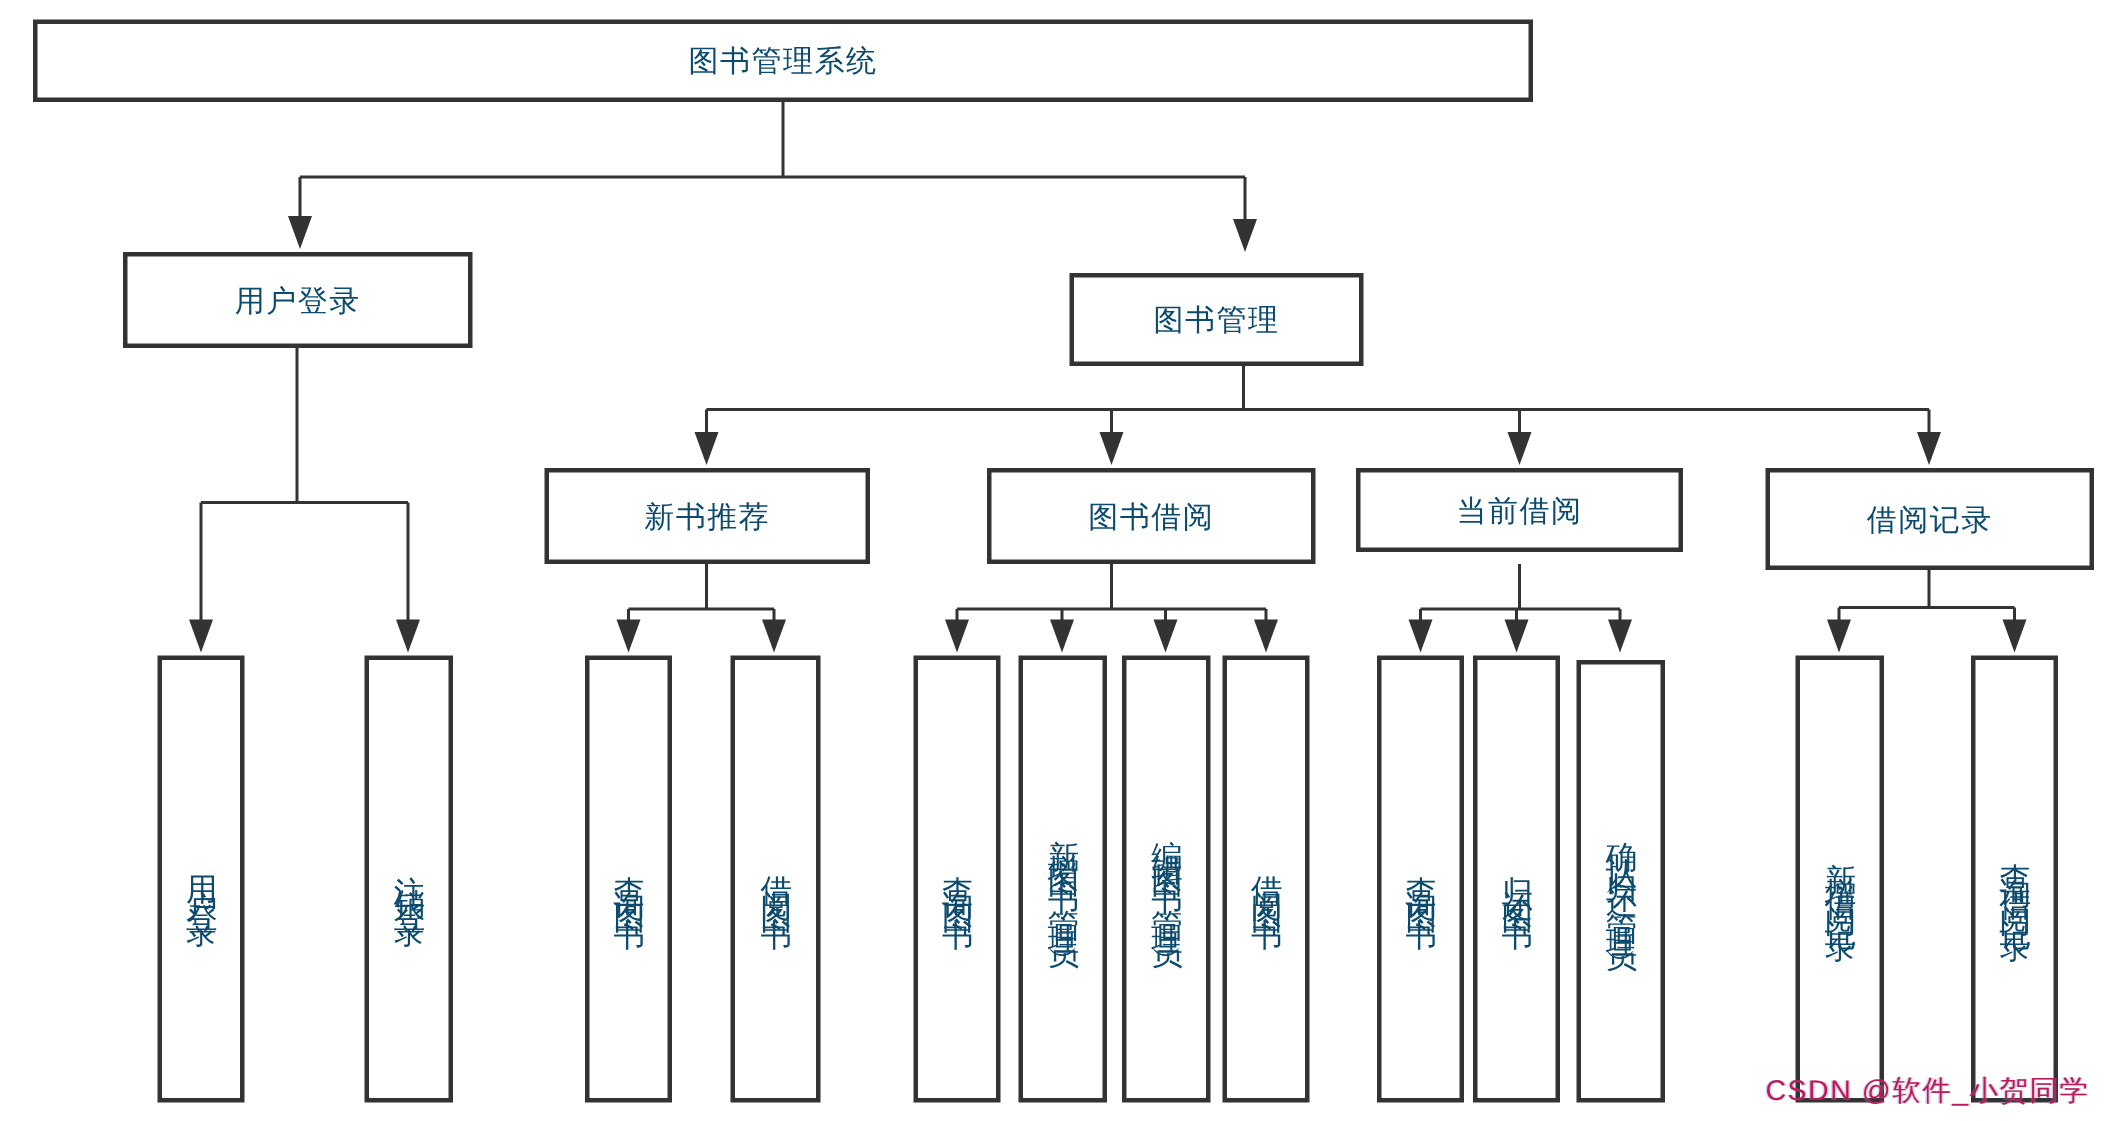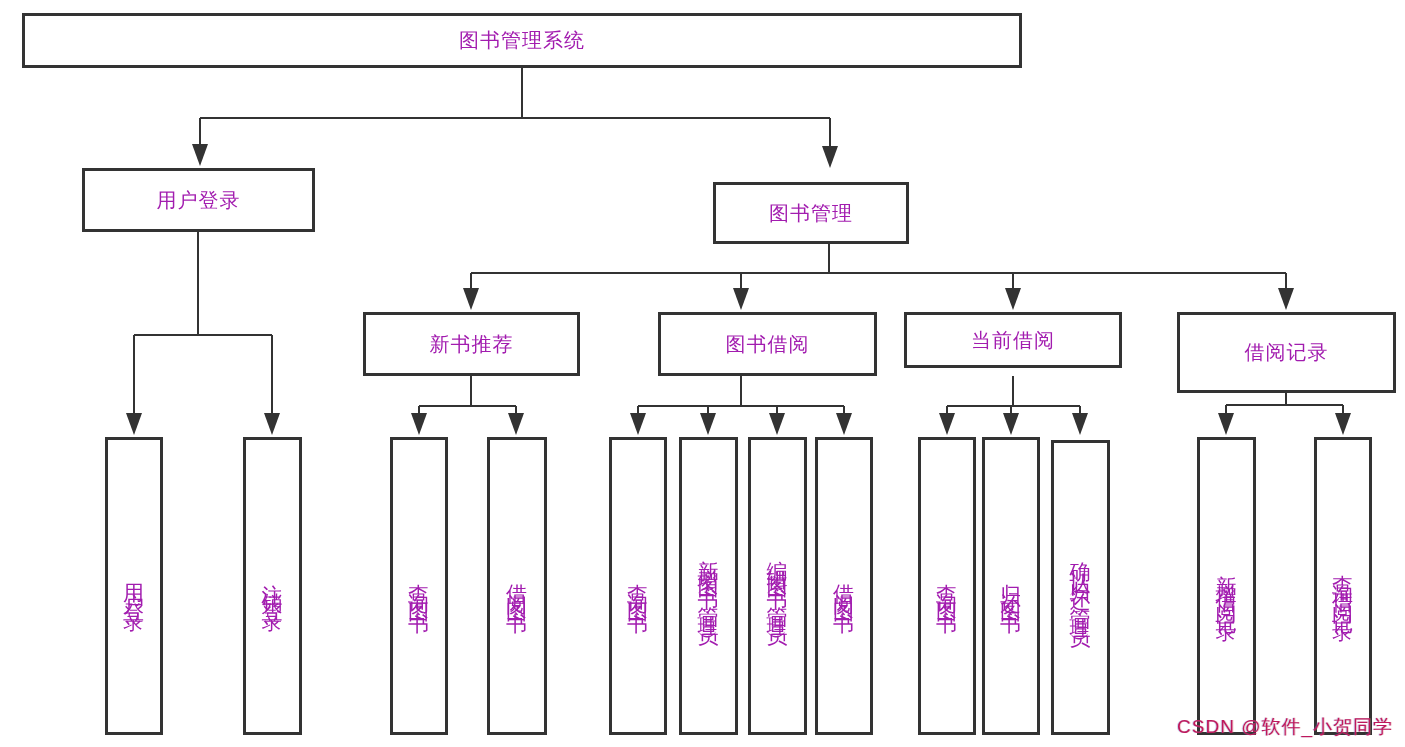--- a/index.html
+++ b/index.html
@@ -16,7 +16,7 @@
     box-sizing:border-box;
     background:#ffffff;
     border:3px solid #333333;
-    color:#a21caf;
+    color:#0c4a6e;
     display:flex;
     align-items:center;
     justify-content:center;

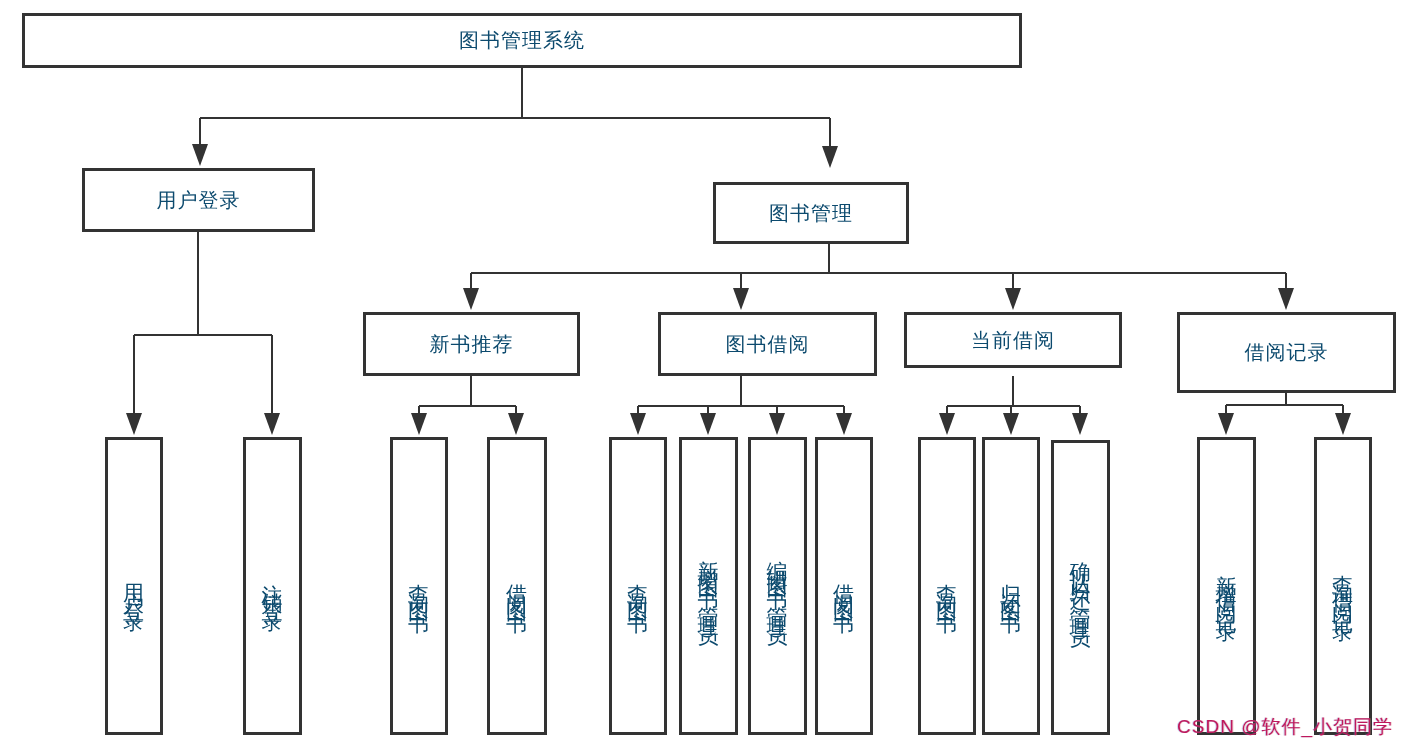--- a/index.html
+++ b/index.html
@@ -94,7 +94,7 @@
   <div class="box" style="left:363px;top:312px;width:217px;height:64px;">新书推荐</div>
   <div class="box" style="left:632px;top:312px;width:219px;height:64px;margin-left:26px;">图书借阅</div>
   <div class="box" style="left:904px;top:312px;width:218px;height:56px;">当前借阅</div>
-  <div class="box" style="left:1177px;top:312px;width:219px;height:81px;">借阅记录</div>
+  <div class="box" style="left:1177px;top:312px;width:219px;height:68px;">借阅记录</div>
 
   <div class="box leaf" style="left:105px;top:437px;width:58px;height:298px;">用户登录</div>
   <div class="box leaf" style="left:243px;top:437px;width:59px;height:298px;">注销登录</div>

